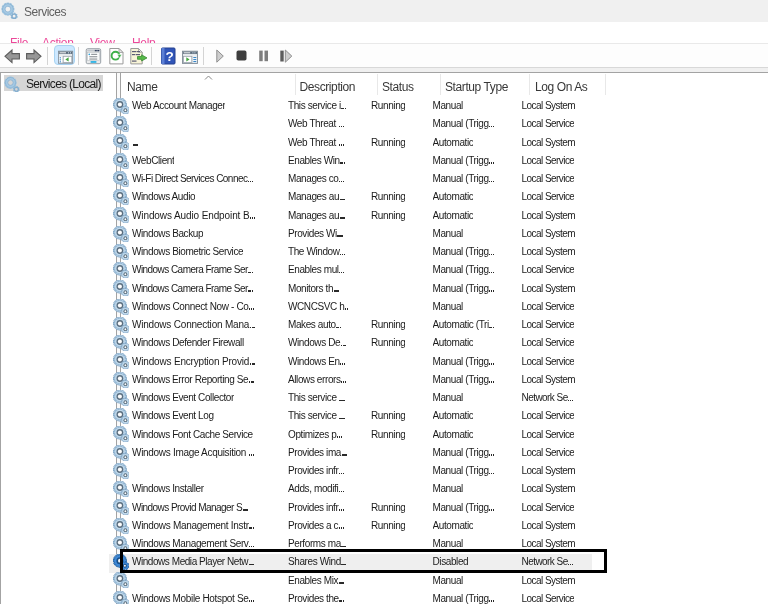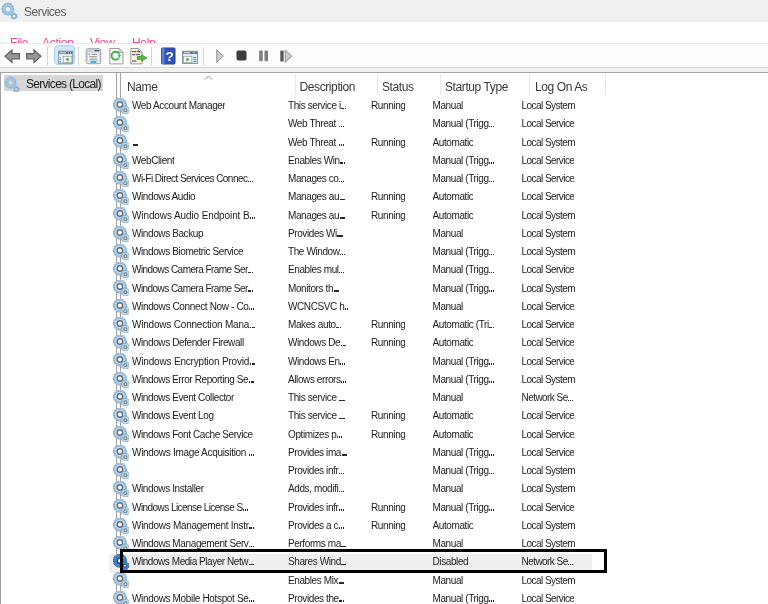--- a/index.html
+++ b/index.html
@@ -563,7 +563,7 @@
     <svg class="gicon" width="16" height="16" viewBox="0 0 16 16">
       <use href="#gear"></use>
     </svg>
-    <span class="c name"><span style="letter-spacing:-0.556px">Windows License License S</span><i class="el"><u></u><u></u><u></u></i></span>
+    <span class="c name"><span style="letter-spacing:-0.556px">Windows Provid Manager S</span><i class="el"><u></u><u></u><u></u></i></span>
     <span class="c desc">Provides infr<i class="el"><u></u><u></u><u></u></i></span>
     <span class="c stat">Running</span>
     <span class="c start">Manual (Trigg<i class="el"><u></u><u></u><u></u></i></span>

